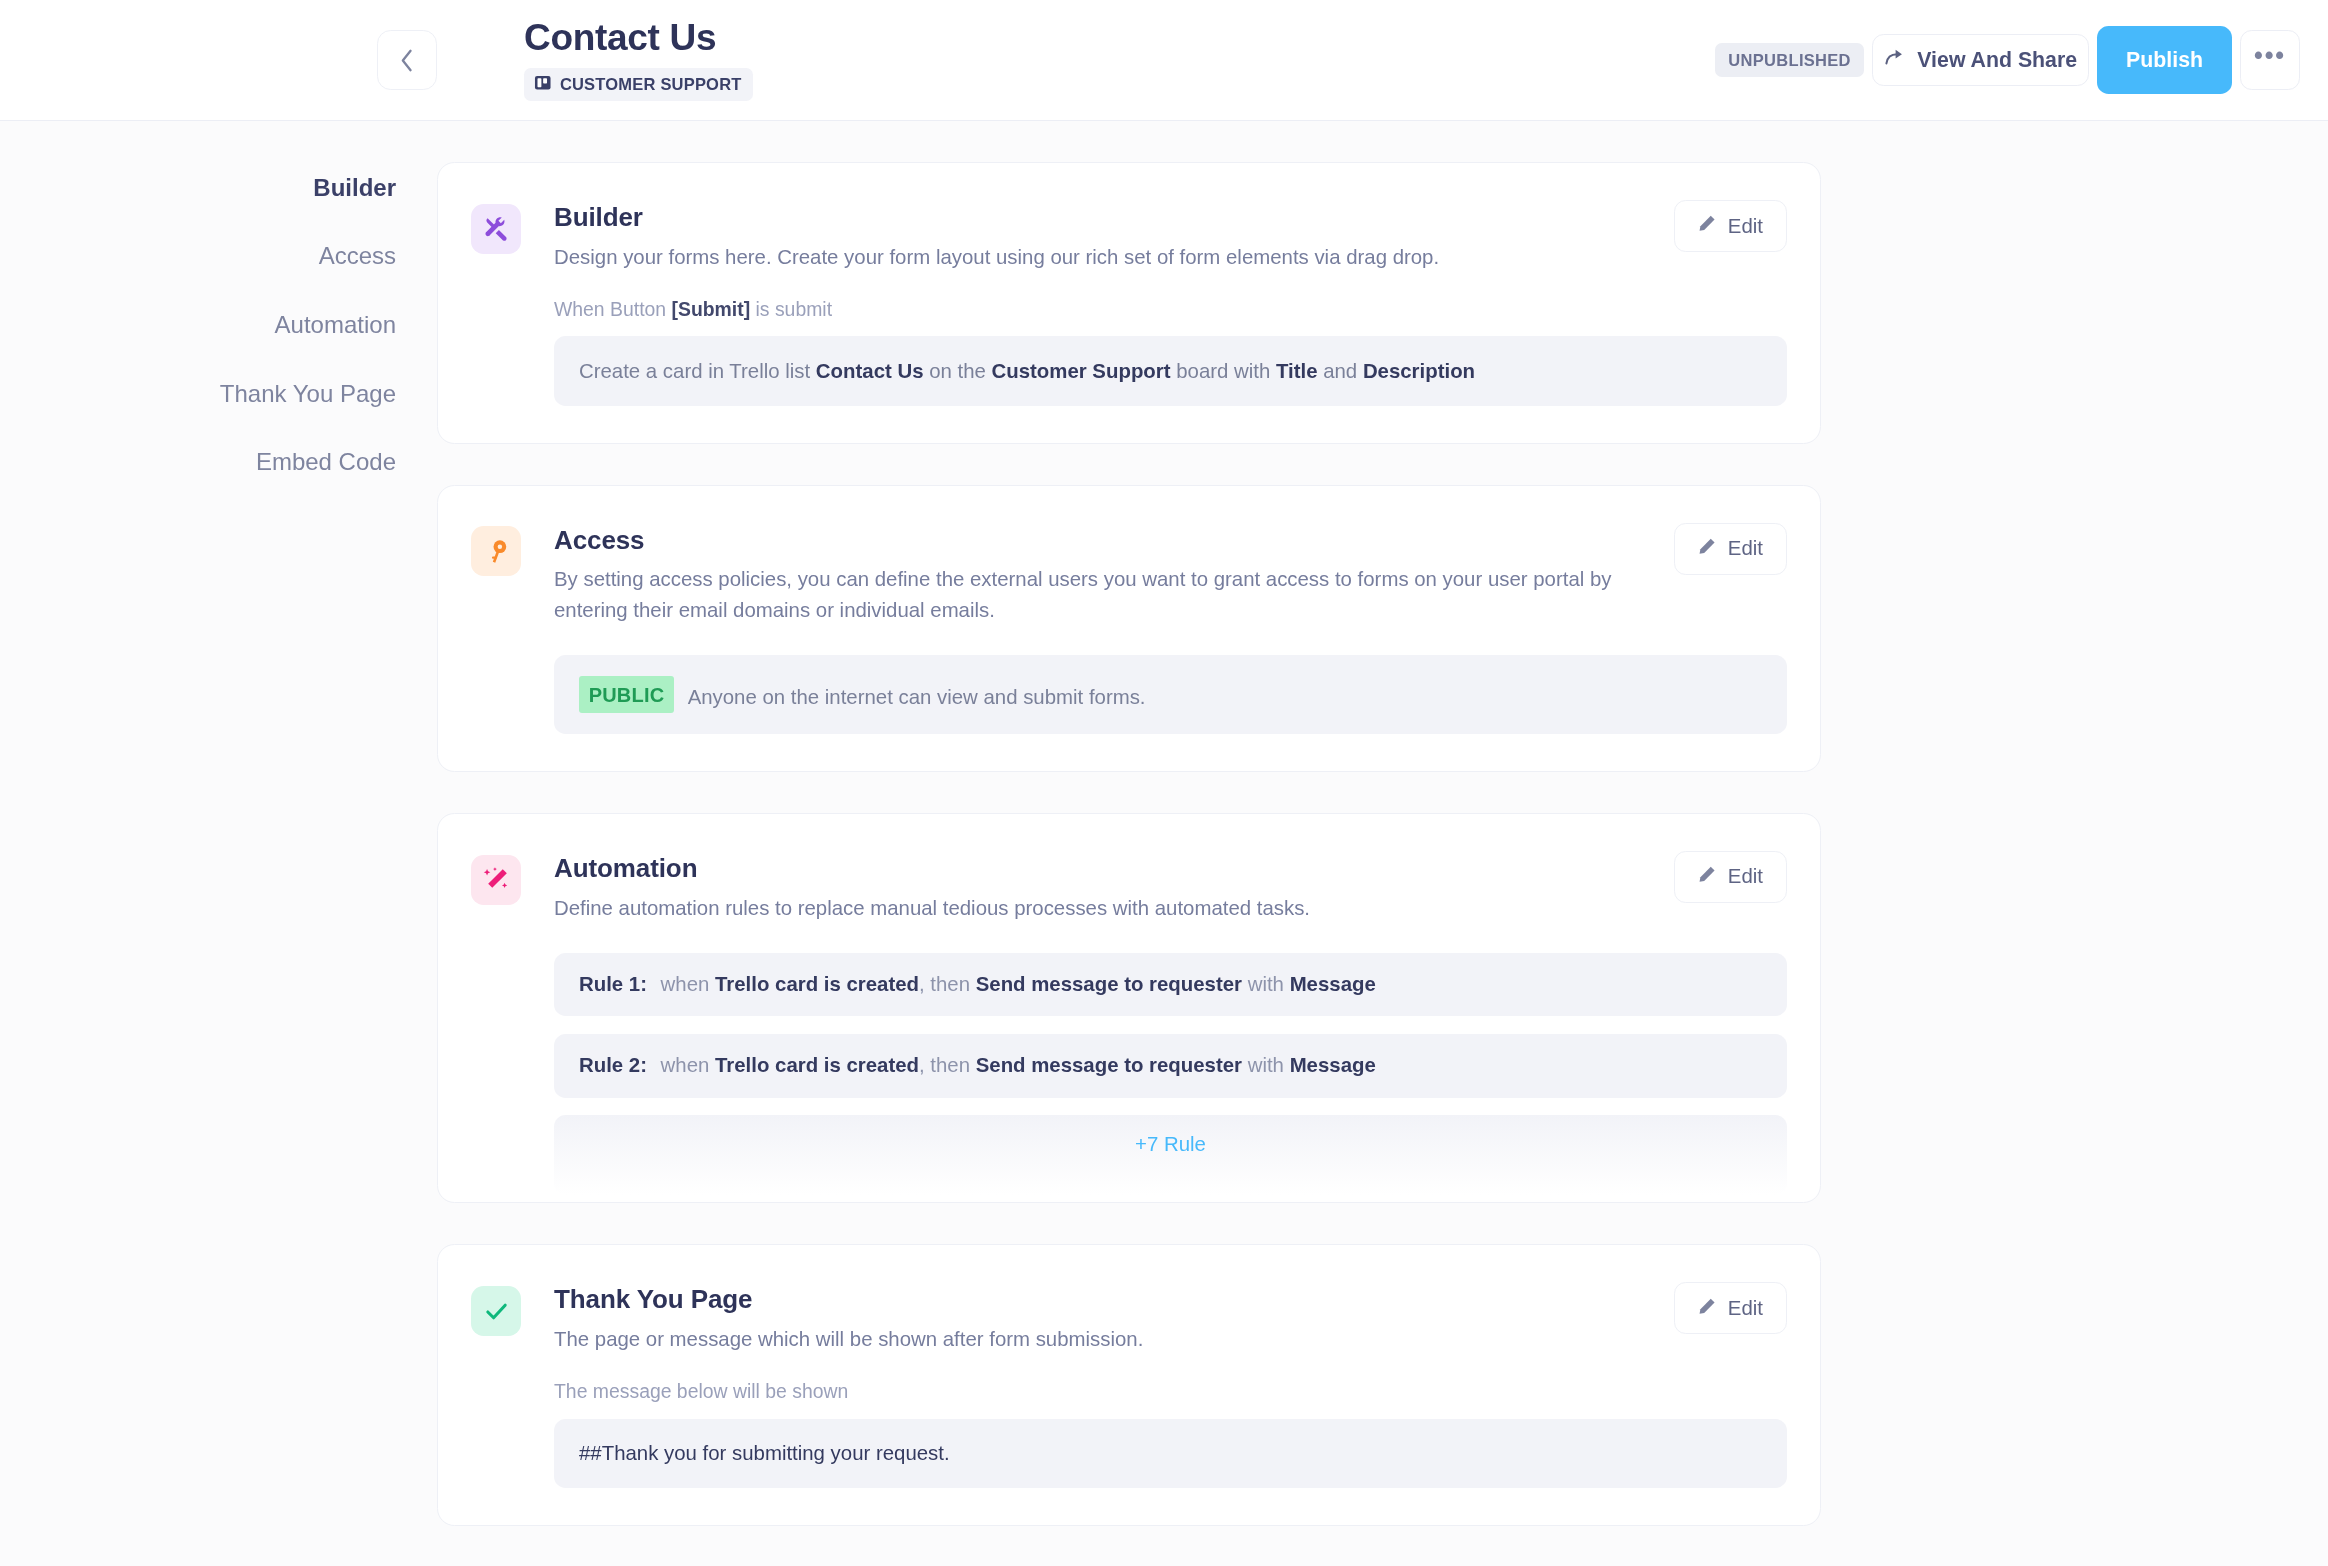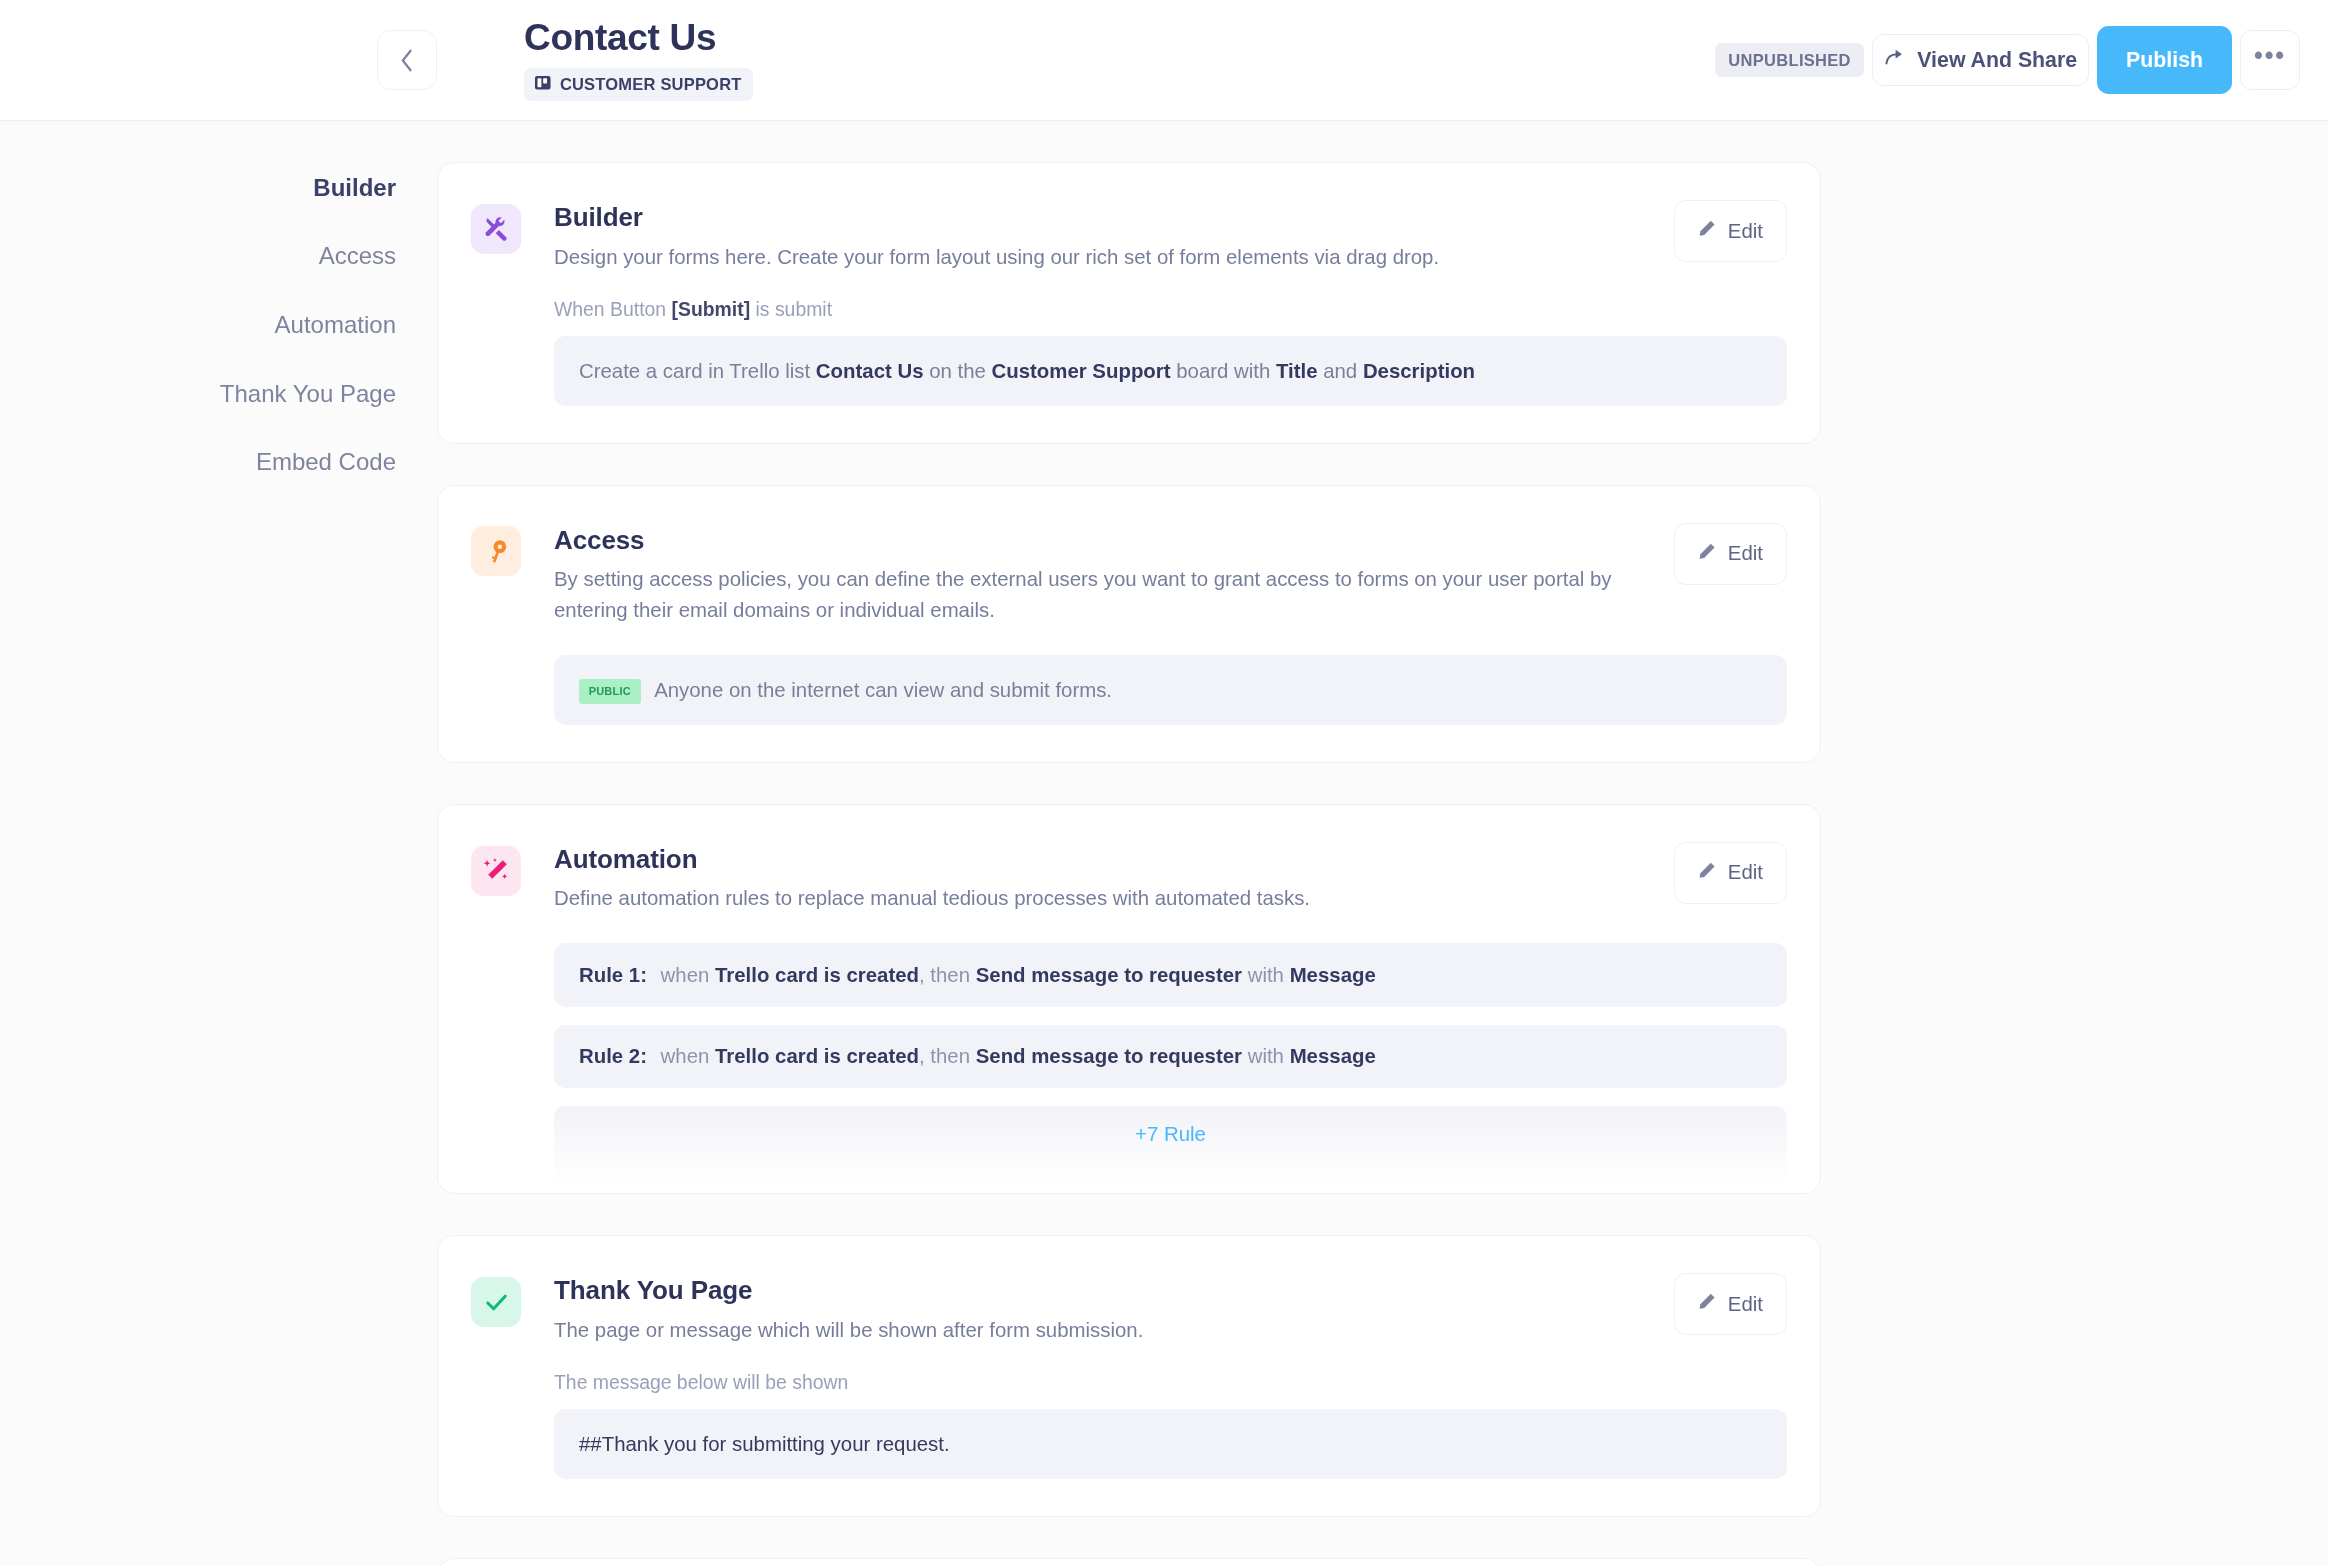--- a/index.html
+++ b/index.html
@@ -161,7 +161,7 @@
     background: #fff;
     border: 1px solid #eef0f6;
     border-radius: 11.6px;
-    height: 62px;
+    height: 52px;
     padding: 0 23px;
     display: inline-flex;
     align-items: center;

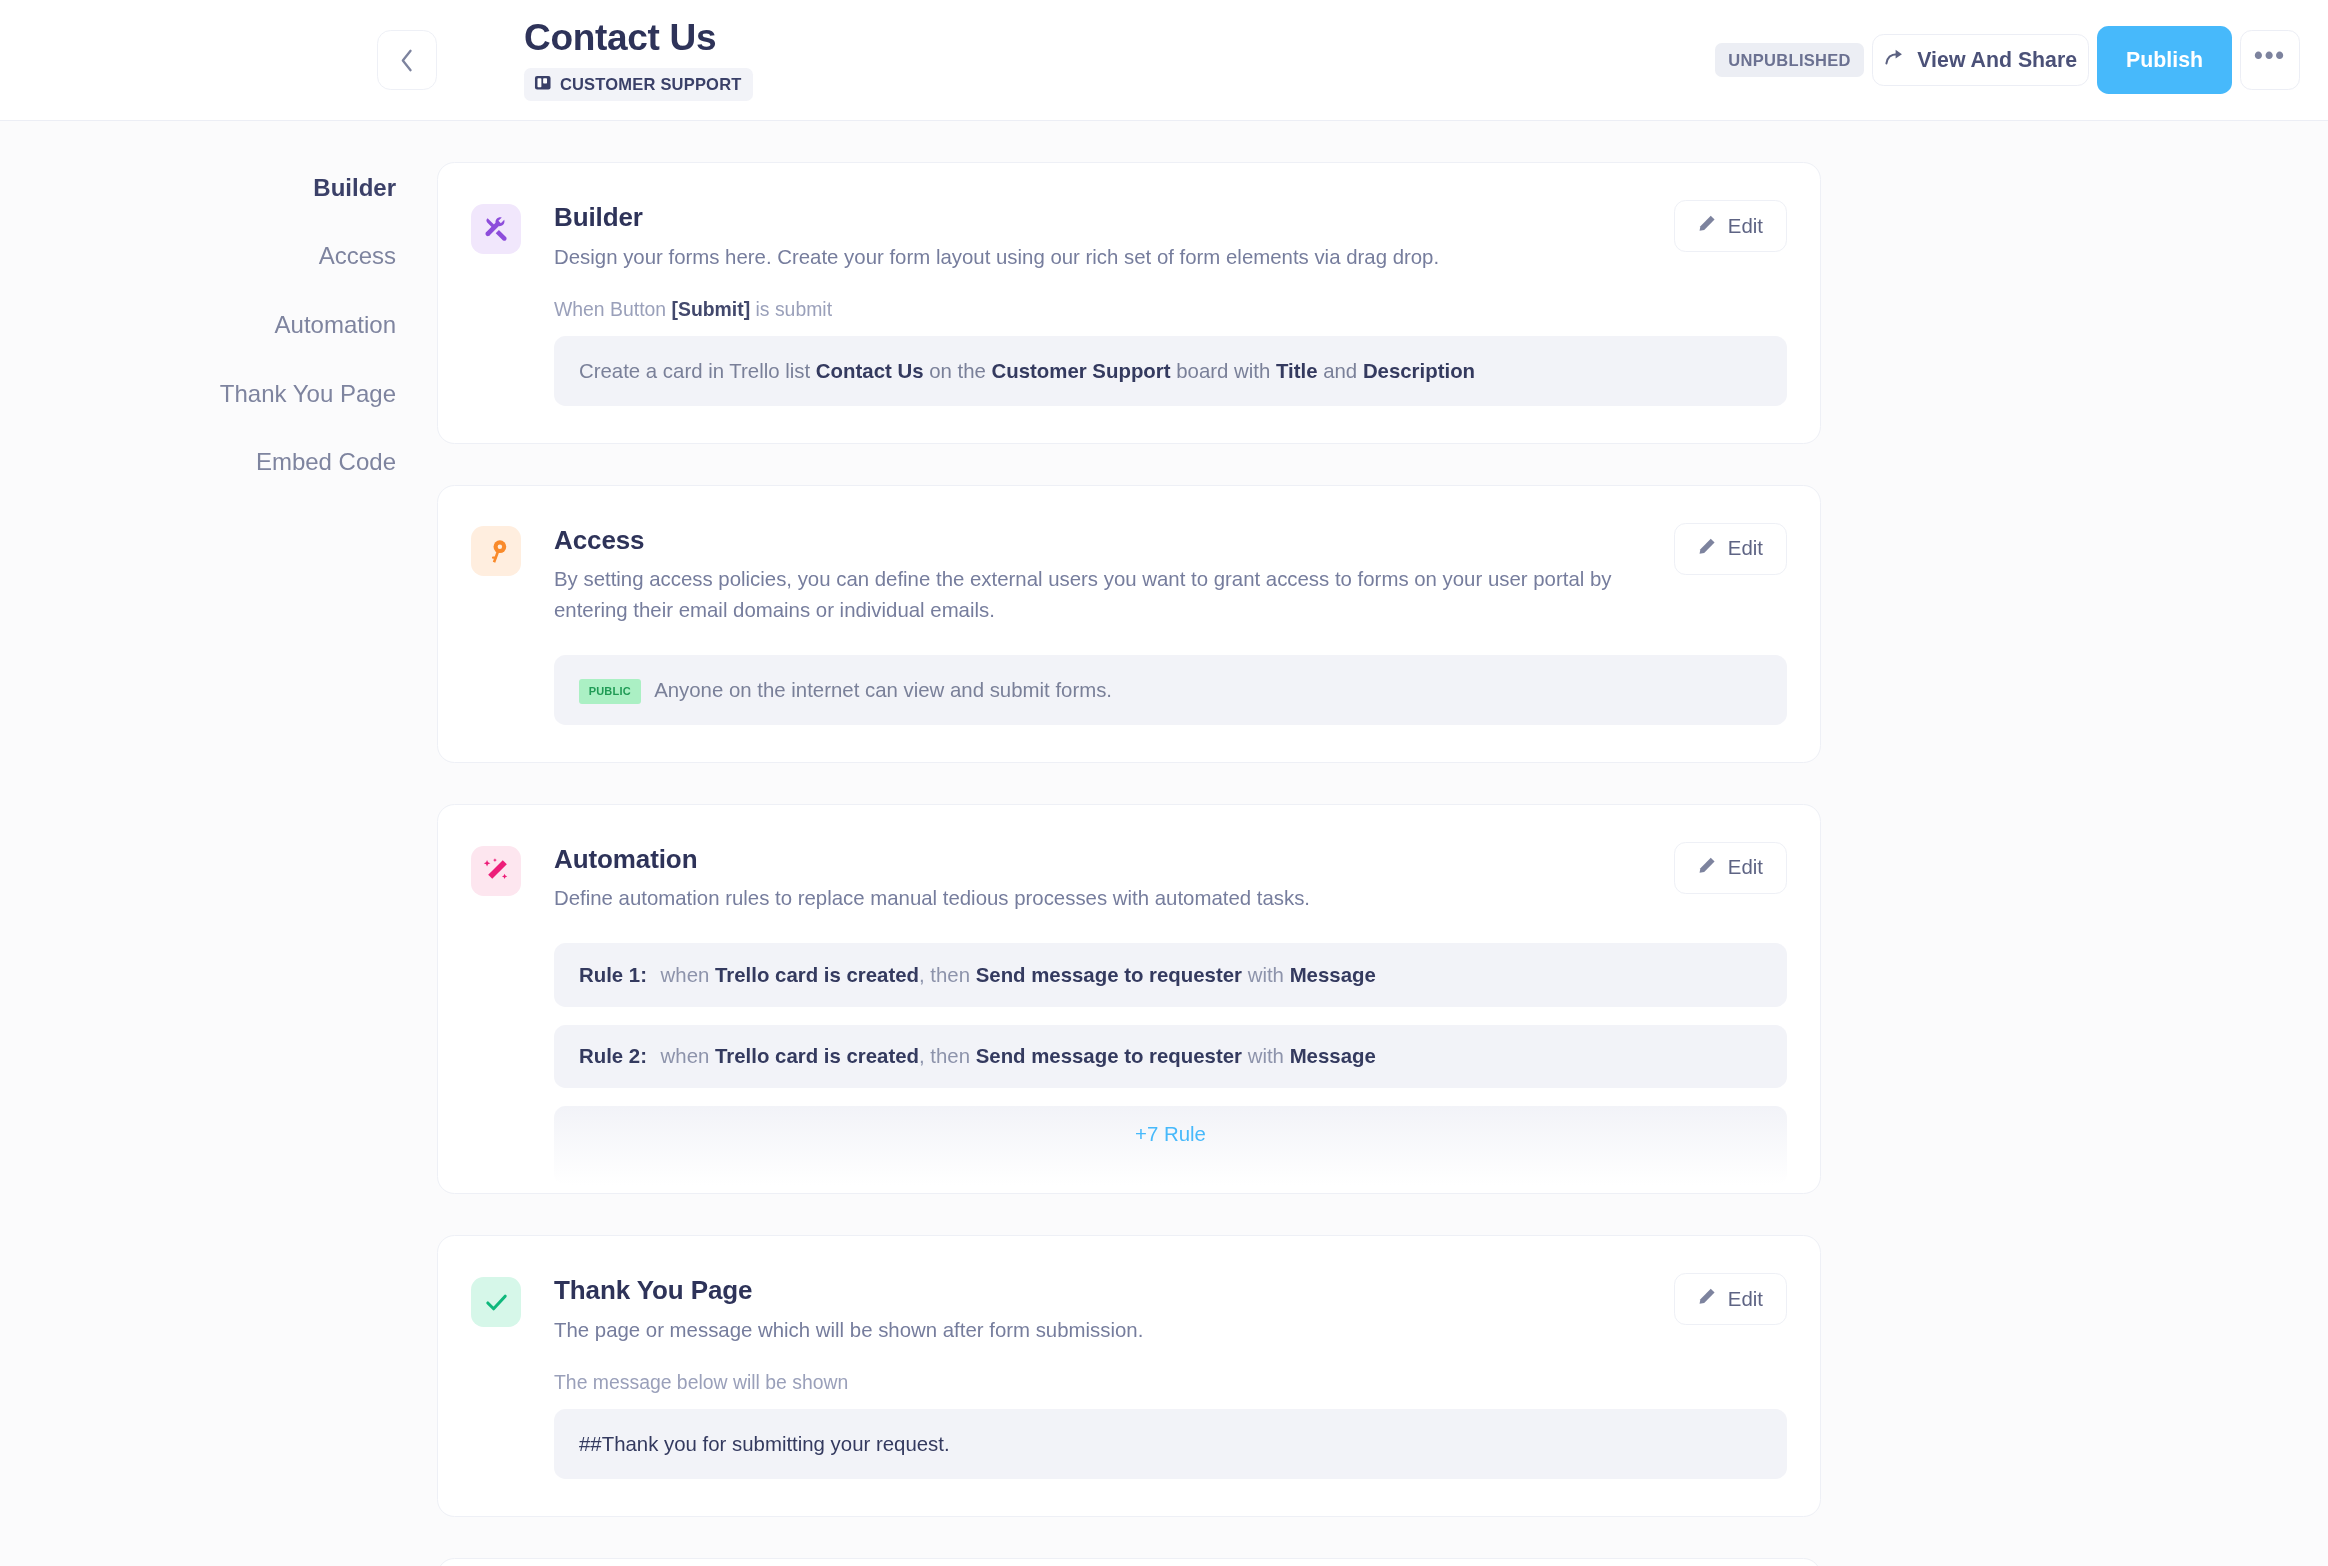--- a/index.html
+++ b/index.html
@@ -218,7 +218,7 @@
   .pub-badge {
     background: #abf0c4;
     color: #1f9b55;
-    font-size: 11px;
+    font-size: 20px;
     font-weight: 700;
     padding: 4.9px 9.7px;
     border-radius: 3px;

